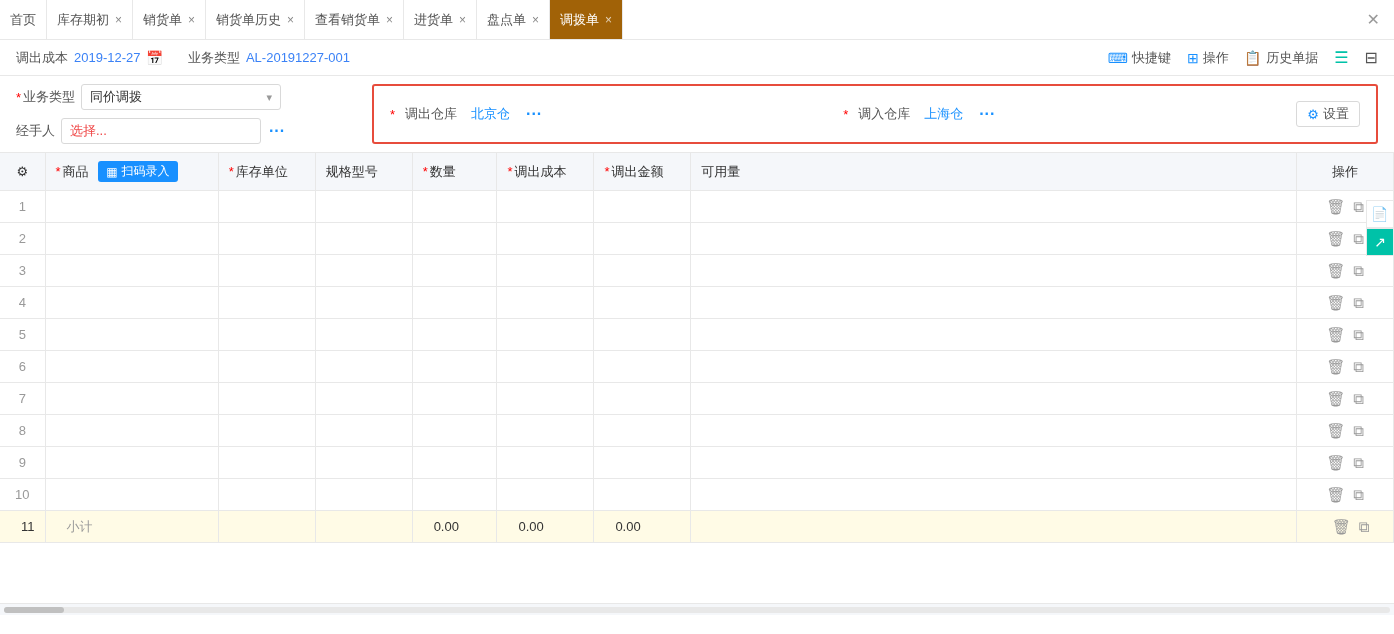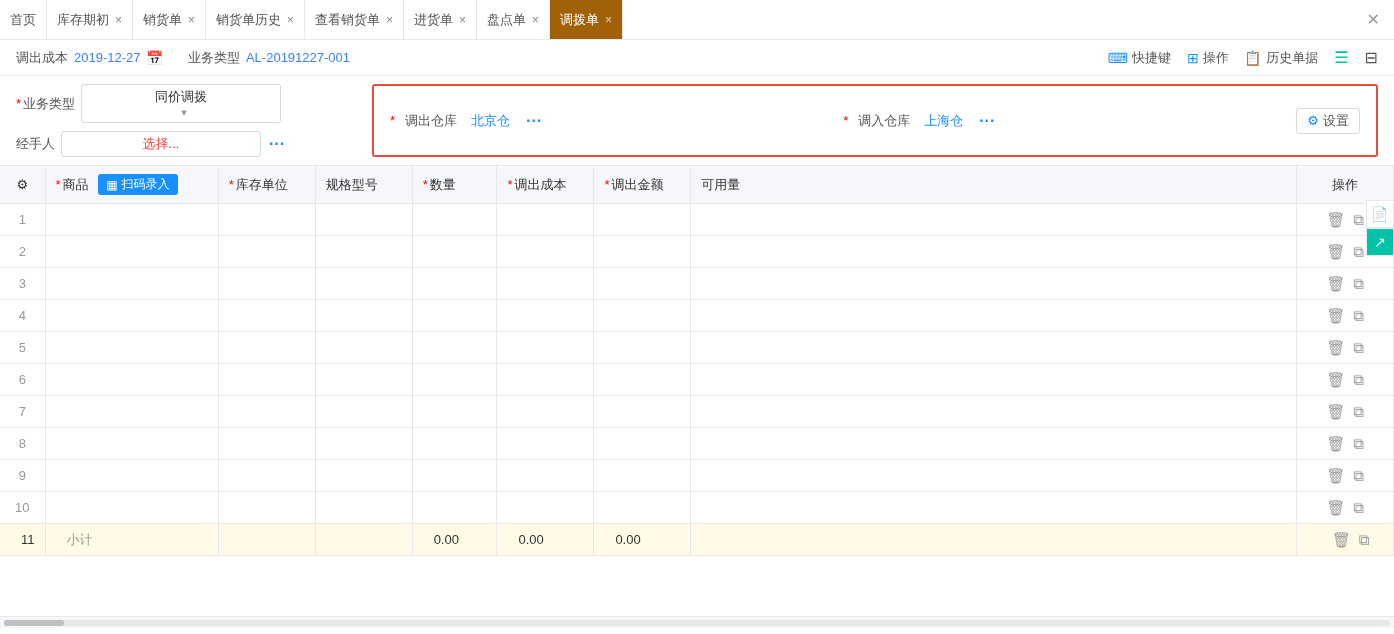--- a/index.html
+++ b/index.html
@@ -36,7 +36,7 @@
     .form-select-box {
       display: flex; align-items: center; border: 1px solid #d9d9d9;
       border-radius: 3px; padding: 3px 8px; min-width: 180px; cursor: pointer;
-      background: #fff; justify-content: space-between; flex-direction: column;
+      background: #fff; justify-content: space-between;
     }
     .dropdown-arrow { color: #999; font-size: 11px; margin-left: 6px; }
     .ellipsis-btn {

